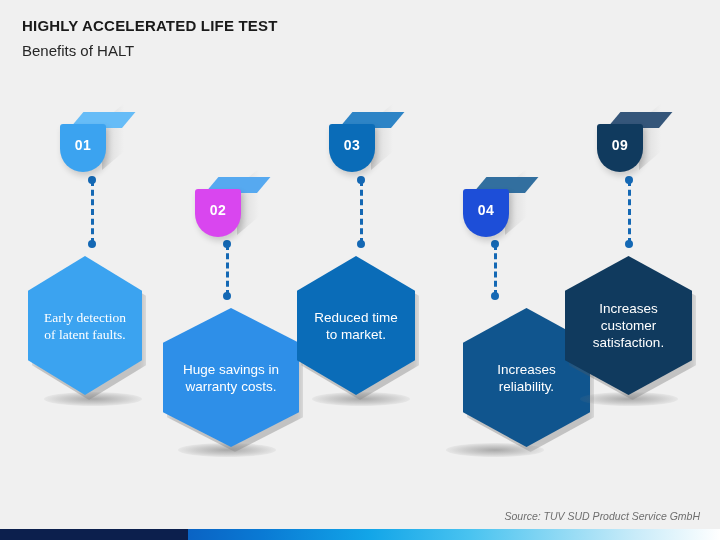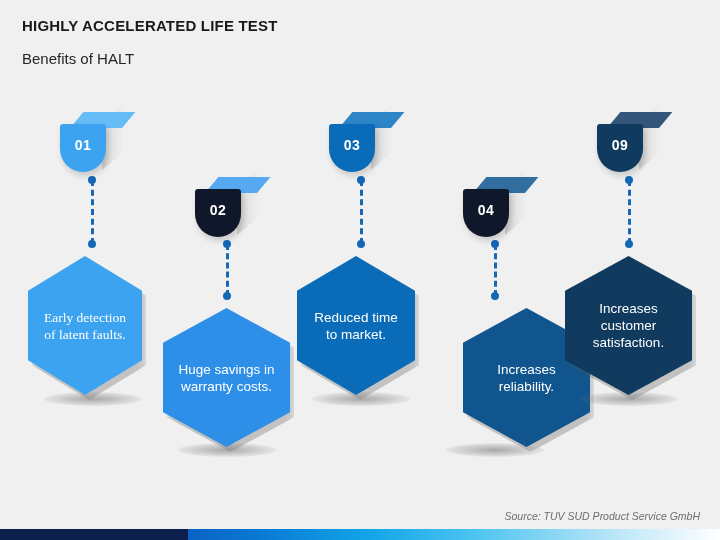--- a/index.html
+++ b/index.html
@@ -33,7 +33,7 @@
   #subtitle {
     position: absolute;
     left: 22px;
-    top: 50px;
+    top: 42px;
     font-size: 15px;
     font-weight: normal;
     color: #262626;

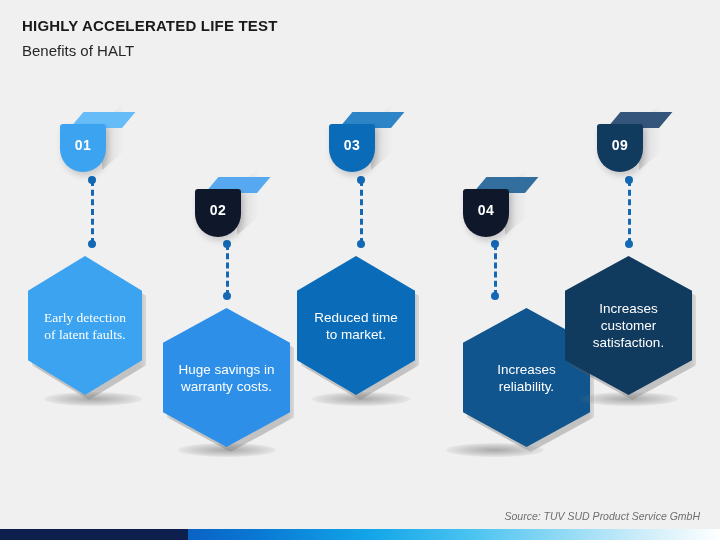--- a/index.html
+++ b/index.html
@@ -246,7 +246,7 @@
     <div class="badge" style="left:195px; top:177px;">
       <div class="side-face"></div>
       <div class="top-face" style="background:#56a9f0;"></div>
-      <div class="front-face" style="background:#0f172a;">
+      <div class="front-face" style="background:#d946ef;">
         <span class="num">02</span>
       </div>
     </div>

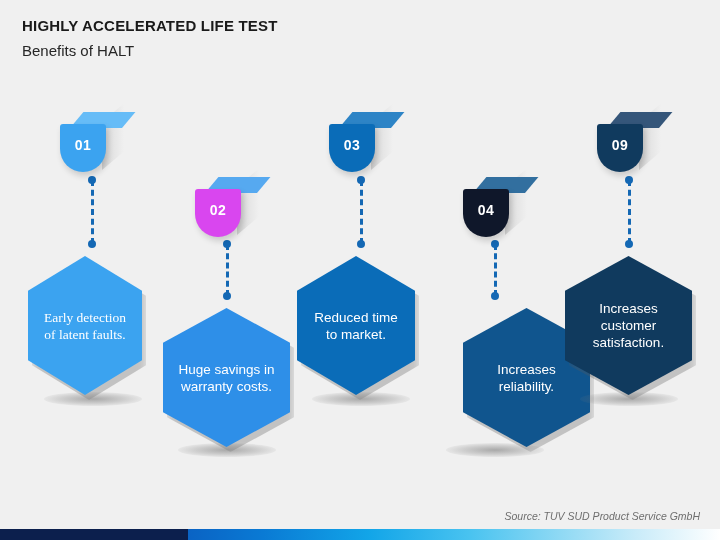--- a/index.html
+++ b/index.html
@@ -290,7 +290,7 @@
     <div class="badge" style="left:463px; top:177px;">
       <div class="side-face"></div>
       <div class="top-face" style="background:#326f9f;"></div>
-      <div class="front-face" style="background:#0f172a;">
+      <div class="front-face" style="background:#1d4ed8;">
         <span class="num">04</span>
       </div>
     </div>

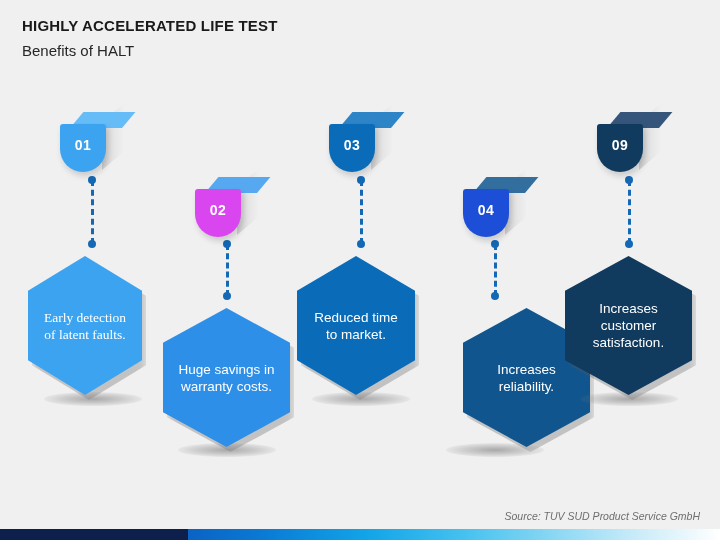--- a/index.html
+++ b/index.html
@@ -232,7 +232,7 @@
 
   <div class="group" style="left:0px; top:0px;">
     <div class="ground-shadow" style="left:178px; top:443px; width:98px; height:14px;"></div>
-    <div class="hex-wrap" style="left:163px; top:308px; width:127px; height:139px;">
+    <div class="hex-wrap" style="left:163px; top:308px; width:127px; height:139px;padding-left:9px;">
       <div class="hex-shadow"></div>
       <div class="hex" style="background:#2e8fe8;">
         <div class="hex-label">Huge savings in warranty costs.</div>

